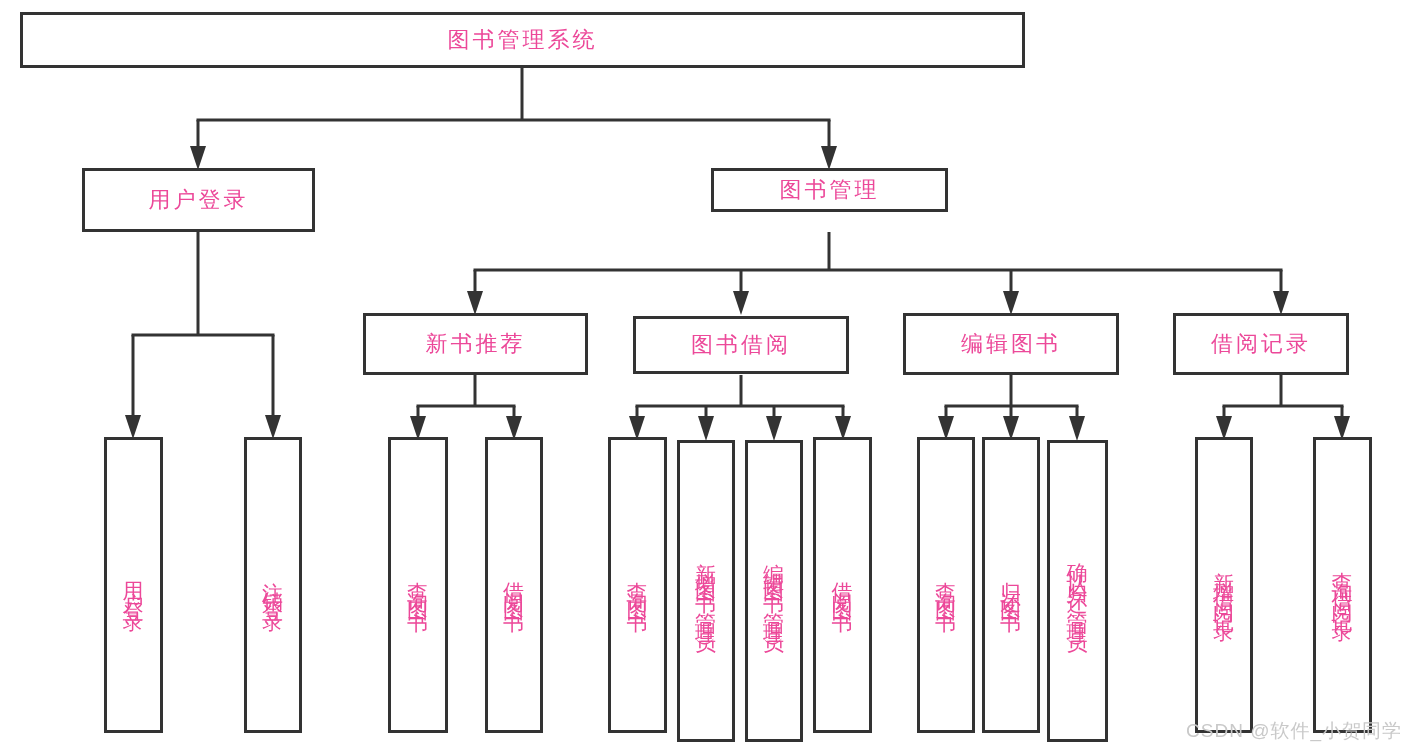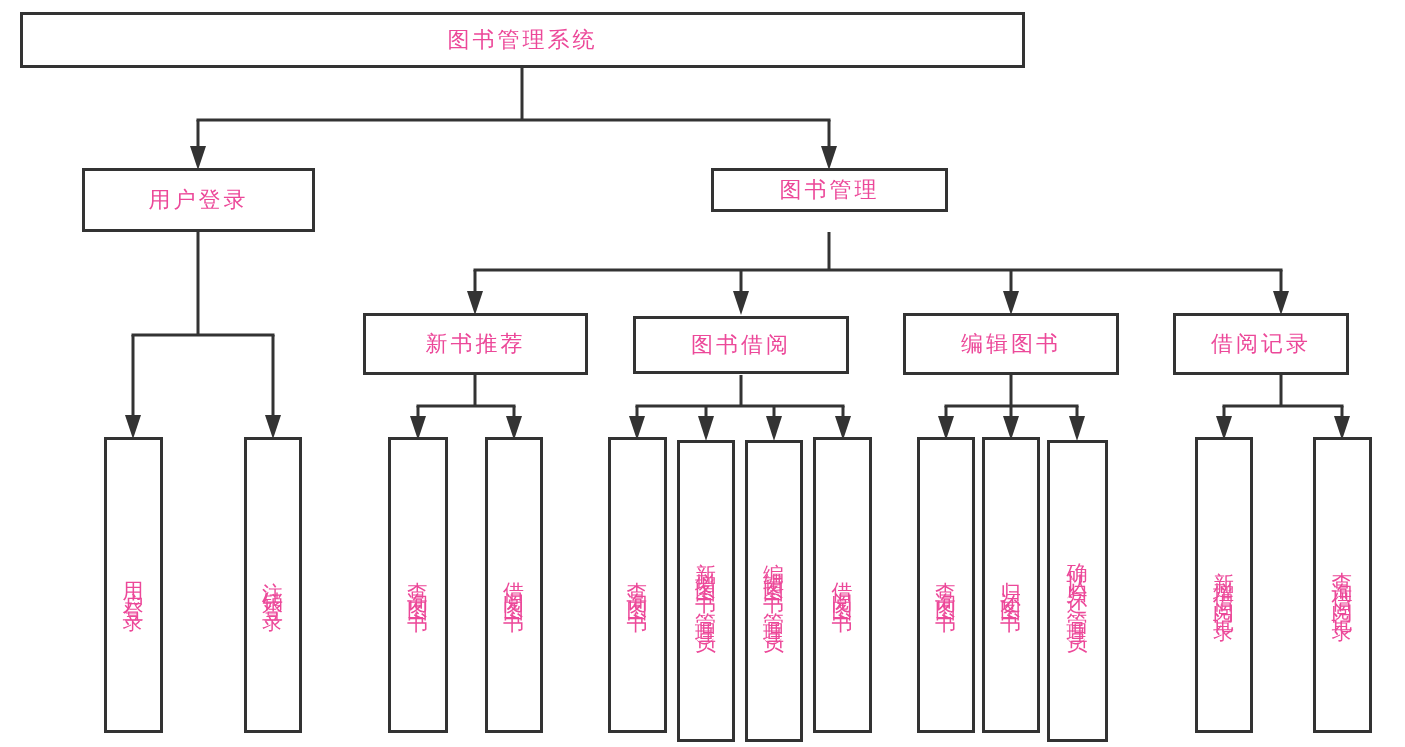--- a/index.html
+++ b/index.html
@@ -150,6 +150,7 @@
   <div class="box vbox" style="left:1195px; top:437px; width:58px; height:296px;">新增借阅记录</div>
   <div class="box vbox" style="left:1313px; top:437px; width:59px; height:296px;">查询借阅记录</div>
 
+  <div class="watermark">CSDN @软件_小贺同学</div>
 
 </div>
 

